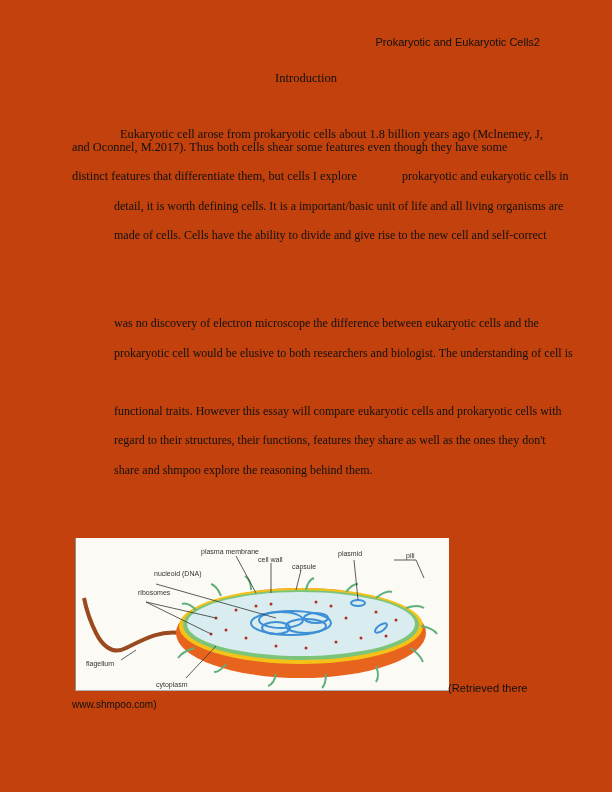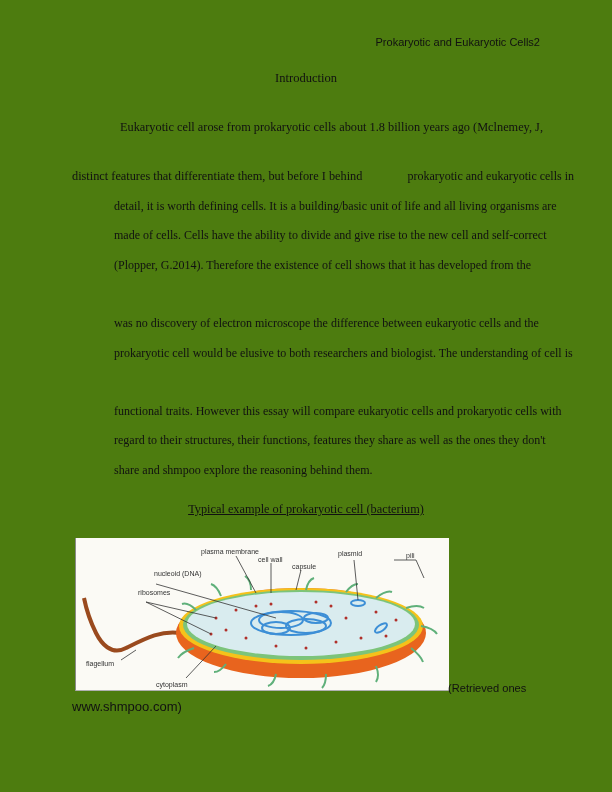--- a/index.html
+++ b/index.html
@@ -4,7 +4,7 @@
 <style>
   html, body { margin: 0; padding: 0; background: #ffffff; }
   body { width: 612px; height: 792px; position: relative; overflow: hidden; color: #111; }
-  .page { position: absolute; left: 0; top: 0; width: 612px; height: 792px; background: #4d7c0f; }
+  .page { position: absolute; left: 0; top: 0; width: 612px; height: 792px; background: #c2410c; }
   .running-head { position: absolute; right: 72px; top: 36px; font-family: "Liberation Sans", sans-serif; font-size: 11px; color: #111; }
   .title { position: absolute; left: 0; width: 612px; top: 71px; text-align: center; font-family: "Liberation Serif", serif; font-size: 12.5px; }
   .line { position: absolute; left: 72px; font-size: 11.6px; white-space: nowrap; }

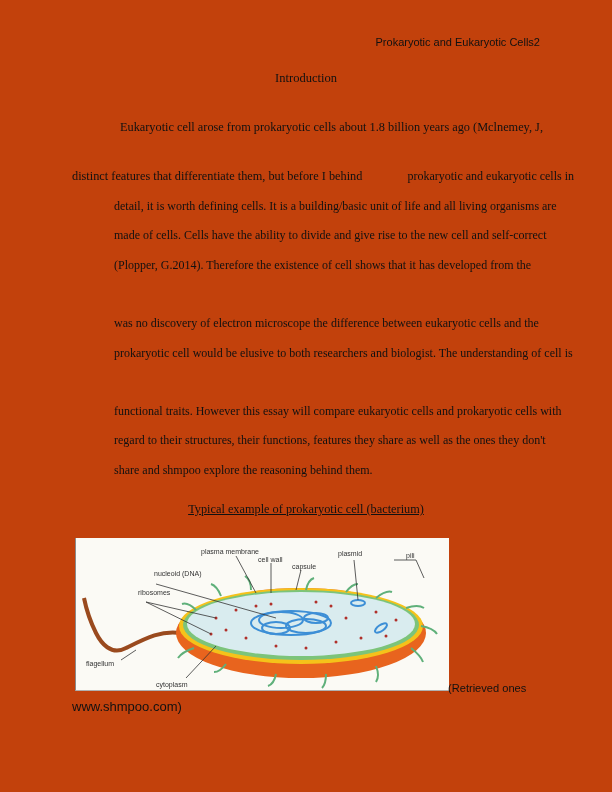--- a/index.html
+++ b/index.html
@@ -23,7 +23,7 @@
   <div class="running-head">Prokaryotic and Eukaryotic Cells2</div>
   <div class="title">Introduction</div>
 
-  <div class="line serif" style="top:120px; left:120px;">Eukaryotic cell arose from prokaryotic cells about 1.8 billion years ago (Mclnemey, J,</div>
+  <div class="line serif" style="top:127px; left:120px;">Eukaryotic cell arose from prokaryotic cells about 1.8 billion years ago (Mclnemey, J,</div>
   <div class="line" style="top:169px;">
     <span class="serif">distinct features that differentiate them, but before I behind </span><span class="sans">prokaryotic and eukaryotic cells in</span>
   </div>

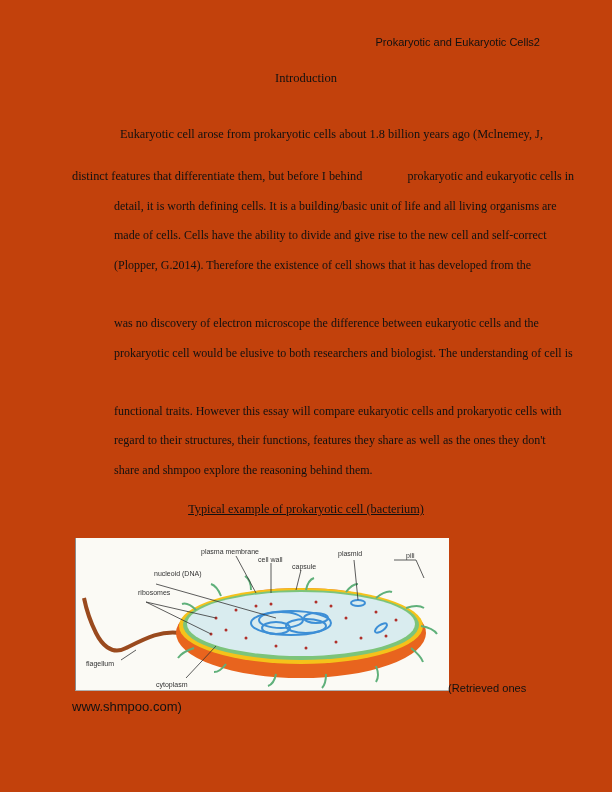--- a/index.html
+++ b/index.html
@@ -24,6 +24,7 @@
   <div class="title">Introduction</div>
 
   <div class="line serif" style="top:127px; left:120px;">Eukaryotic cell arose from prokaryotic cells about 1.8 billion years ago (Mclnemey, J,</div>
+  <div class="line serif" style="top:140px;">and Oconnel, M.2017). Thus both cells shear some features even though they have some</div>
   <div class="line" style="top:169px;">
     <span class="serif">distinct features that differentiate them, but before I behind </span><span class="sans">prokaryotic and eukaryotic cells in</span>
   </div>

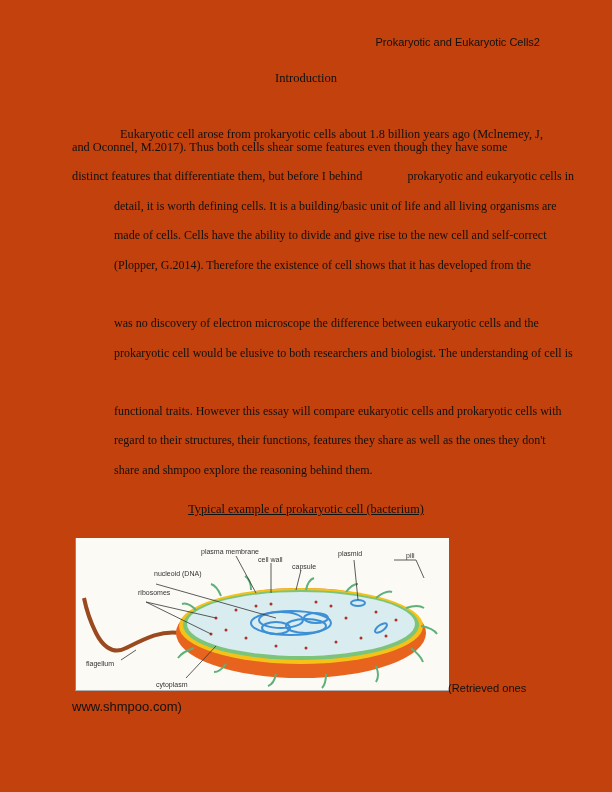--- a/index.html
+++ b/index.html
@@ -26,7 +26,7 @@
   <div class="line serif" style="top:127px; left:120px;">Eukaryotic cell arose from prokaryotic cells about 1.8 billion years ago (Mclnemey, J,</div>
   <div class="line serif" style="top:140px;">and Oconnel, M.2017). Thus both cells shear some features even though they have some</div>
   <div class="line" style="top:169px;">
-    <span class="serif">distinct features that differentiate them, but before I behind </span><span class="sans">prokaryotic and eukaryotic cells in</span>
+    <span class="serif">distinct features that differentiate them, but cells I explore </span><span class="sans">prokaryotic and eukaryotic cells in</span>
   </div>
   <div class="line sans" style="top:199px;">detail, it is worth defining cells. It is a building/basic unit of life and all living organisms are</div>
   <div class="line sans" style="top:228px;">made of cells.  Cells have the ability to divide and give rise to the new cell and self-correct</div>

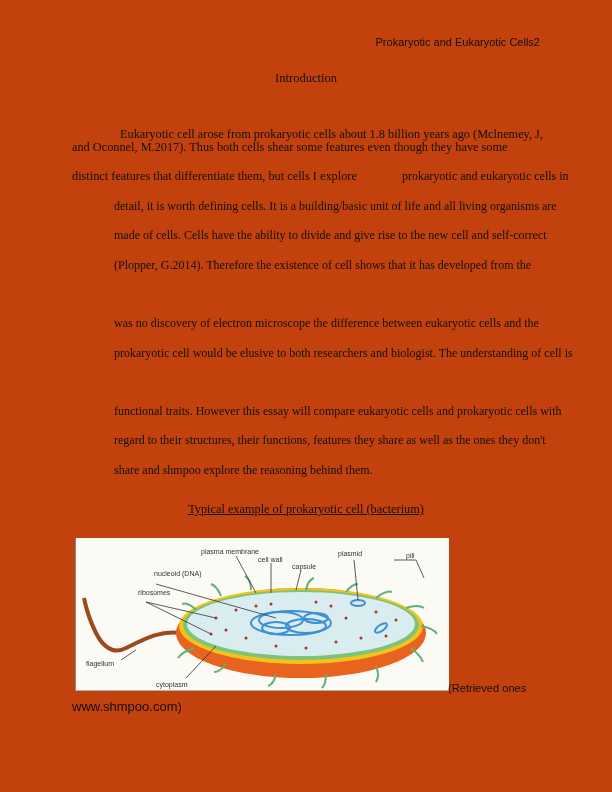--- a/index.html
+++ b/index.html
@@ -28,7 +28,7 @@
   <div class="line" style="top:169px;">
     <span class="serif">distinct features that differentiate them, but cells I explore </span><span class="sans">prokaryotic and eukaryotic cells in</span>
   </div>
-  <div class="line sans" style="top:199px;">detail, it is worth defining cells. It is a building/basic unit of life and all living organisms are</div>
+  <div class="line sans" style="top:199px;">detail, it is worth defining cells. It is a important/basic unit of life and all living organisms are</div>
   <div class="line sans" style="top:228px;">made of cells.  Cells have the ability to divide and give rise to the new cell and self-correct</div>
   <div class="line sans" style="top:258px;">(Plopper, G.2014). Therefore the existence of cell shows that it has developed from the</div>
   <div class="line sans" style="top:316px;">was no discovery of electron microscope the difference between eukaryotic cells and the</div>

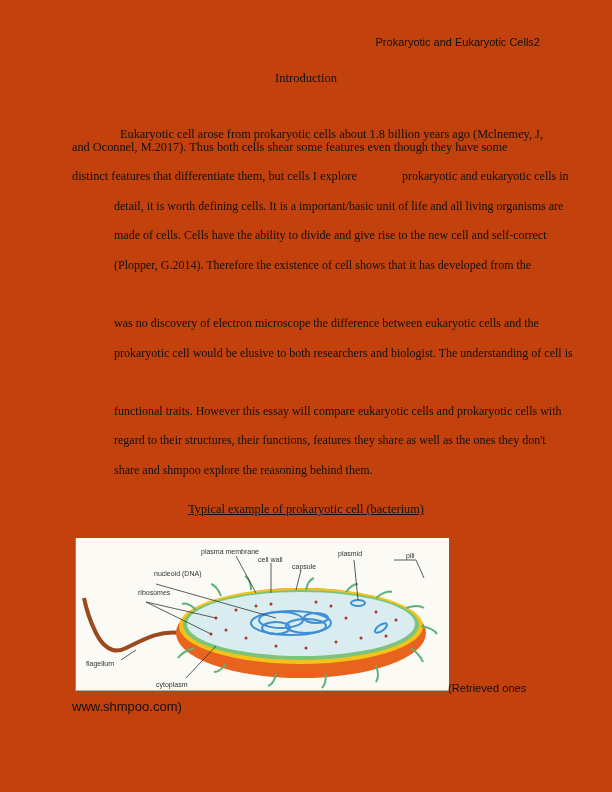--- a/index.html
+++ b/index.html
@@ -30,7 +30,6 @@
   </div>
   <div class="line sans" style="top:199px;">detail, it is worth defining cells. It is a important/basic unit of life and all living organisms are</div>
   <div class="line sans" style="top:228px;">made of cells.  Cells have the ability to divide and give rise to the new cell and self-correct</div>
-  <div class="line sans" style="top:258px;">(Plopper, G.2014). Therefore the existence of cell shows that it has developed from the</div>
   <div class="line sans" style="top:316px;">was no discovery of electron microscope the difference between eukaryotic cells and the</div>
   <div class="line sans" style="top:346px;">prokaryotic cell would be elusive to both researchers and biologist. The understanding of cell is</div>
   <div class="line sans" style="top:404px;">functional traits. However this essay will compare eukaryotic cells and prokaryotic cells with</div>

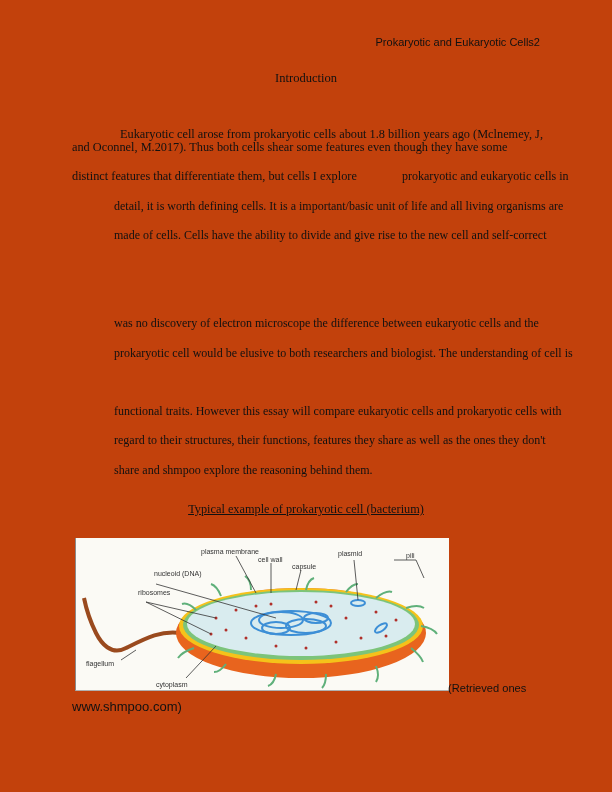--- a/index.html
+++ b/index.html
@@ -36,7 +36,6 @@
   <div class="line sans" style="top:433px;">regard to their structures, their functions, features they share as well as the ones they don't</div>
   <div class="line sans" style="top:463px;">share and shmpoo explore the reasoning behind them.</div>
 
-  <div class="caption">Typical example of prokaryotic cell (bacterium)</div>
 
   <div class="figure">
     <svg width="373" height="152" viewBox="0 0 373 152">

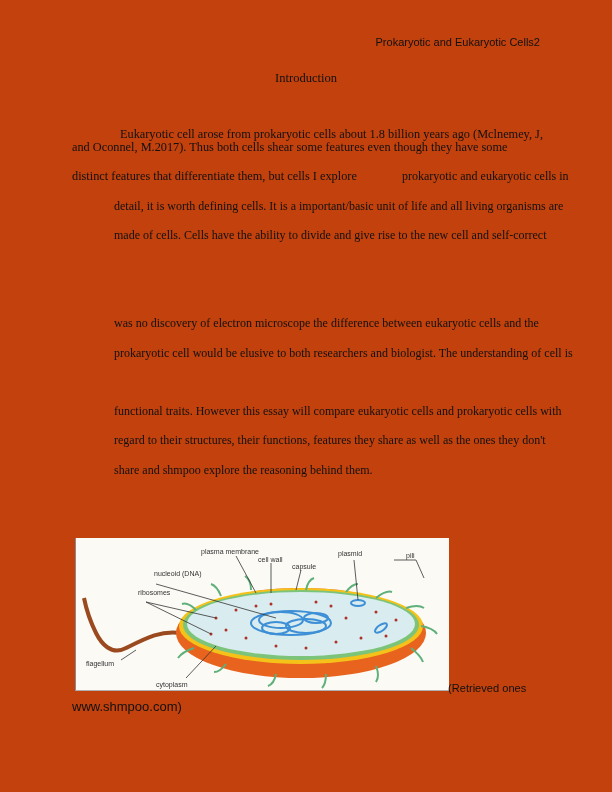--- a/index.html
+++ b/index.html
@@ -119,7 +119,7 @@
     </svg>
   </div>
 
-  <div class="retrieved">(Retrieved ones</div>
+  <div class="retrieved">(Retrieved there</div>
   <div class="retrieved2">www.shmpoo.com)</div>
 </div>
 

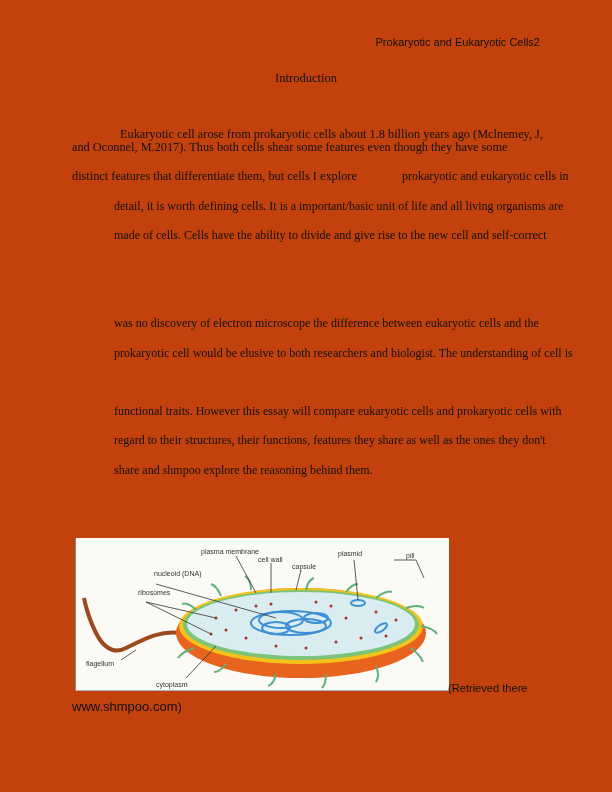--- a/index.html
+++ b/index.html
@@ -13,7 +13,7 @@
   .caption { position: absolute; left: 0; width: 612px; top: 502px; text-align: center; font-family: "Liberation Serif", serif; font-size: 12.3px; text-decoration: underline; }
   .figure { position: absolute; left: 75px; top: 538px; width: 373px; height: 152px; background: #fbfaf5; border-left: 1px solid #8a8a8a; border-bottom: 1px solid #b0b0b0; }
   .retrieved { position: absolute; left: 448px; top: 682px; font-family: "Liberation Sans", sans-serif; font-size: 11.1px; }
-  .retrieved2 { position: absolute; left: 72px; top: 699px; font-family: "Liberation Sans", sans-serif; font-size: 13px; }
+  .retrieved2 { position: absolute; left: 72px; top: 699px; font-family: "Liberation Sans", sans-serif; font-size: 10px; }
   .lbl { font-family: "Liberation Sans", sans-serif; font-size: 7px; fill: #333; }
 </style>
 </head>

